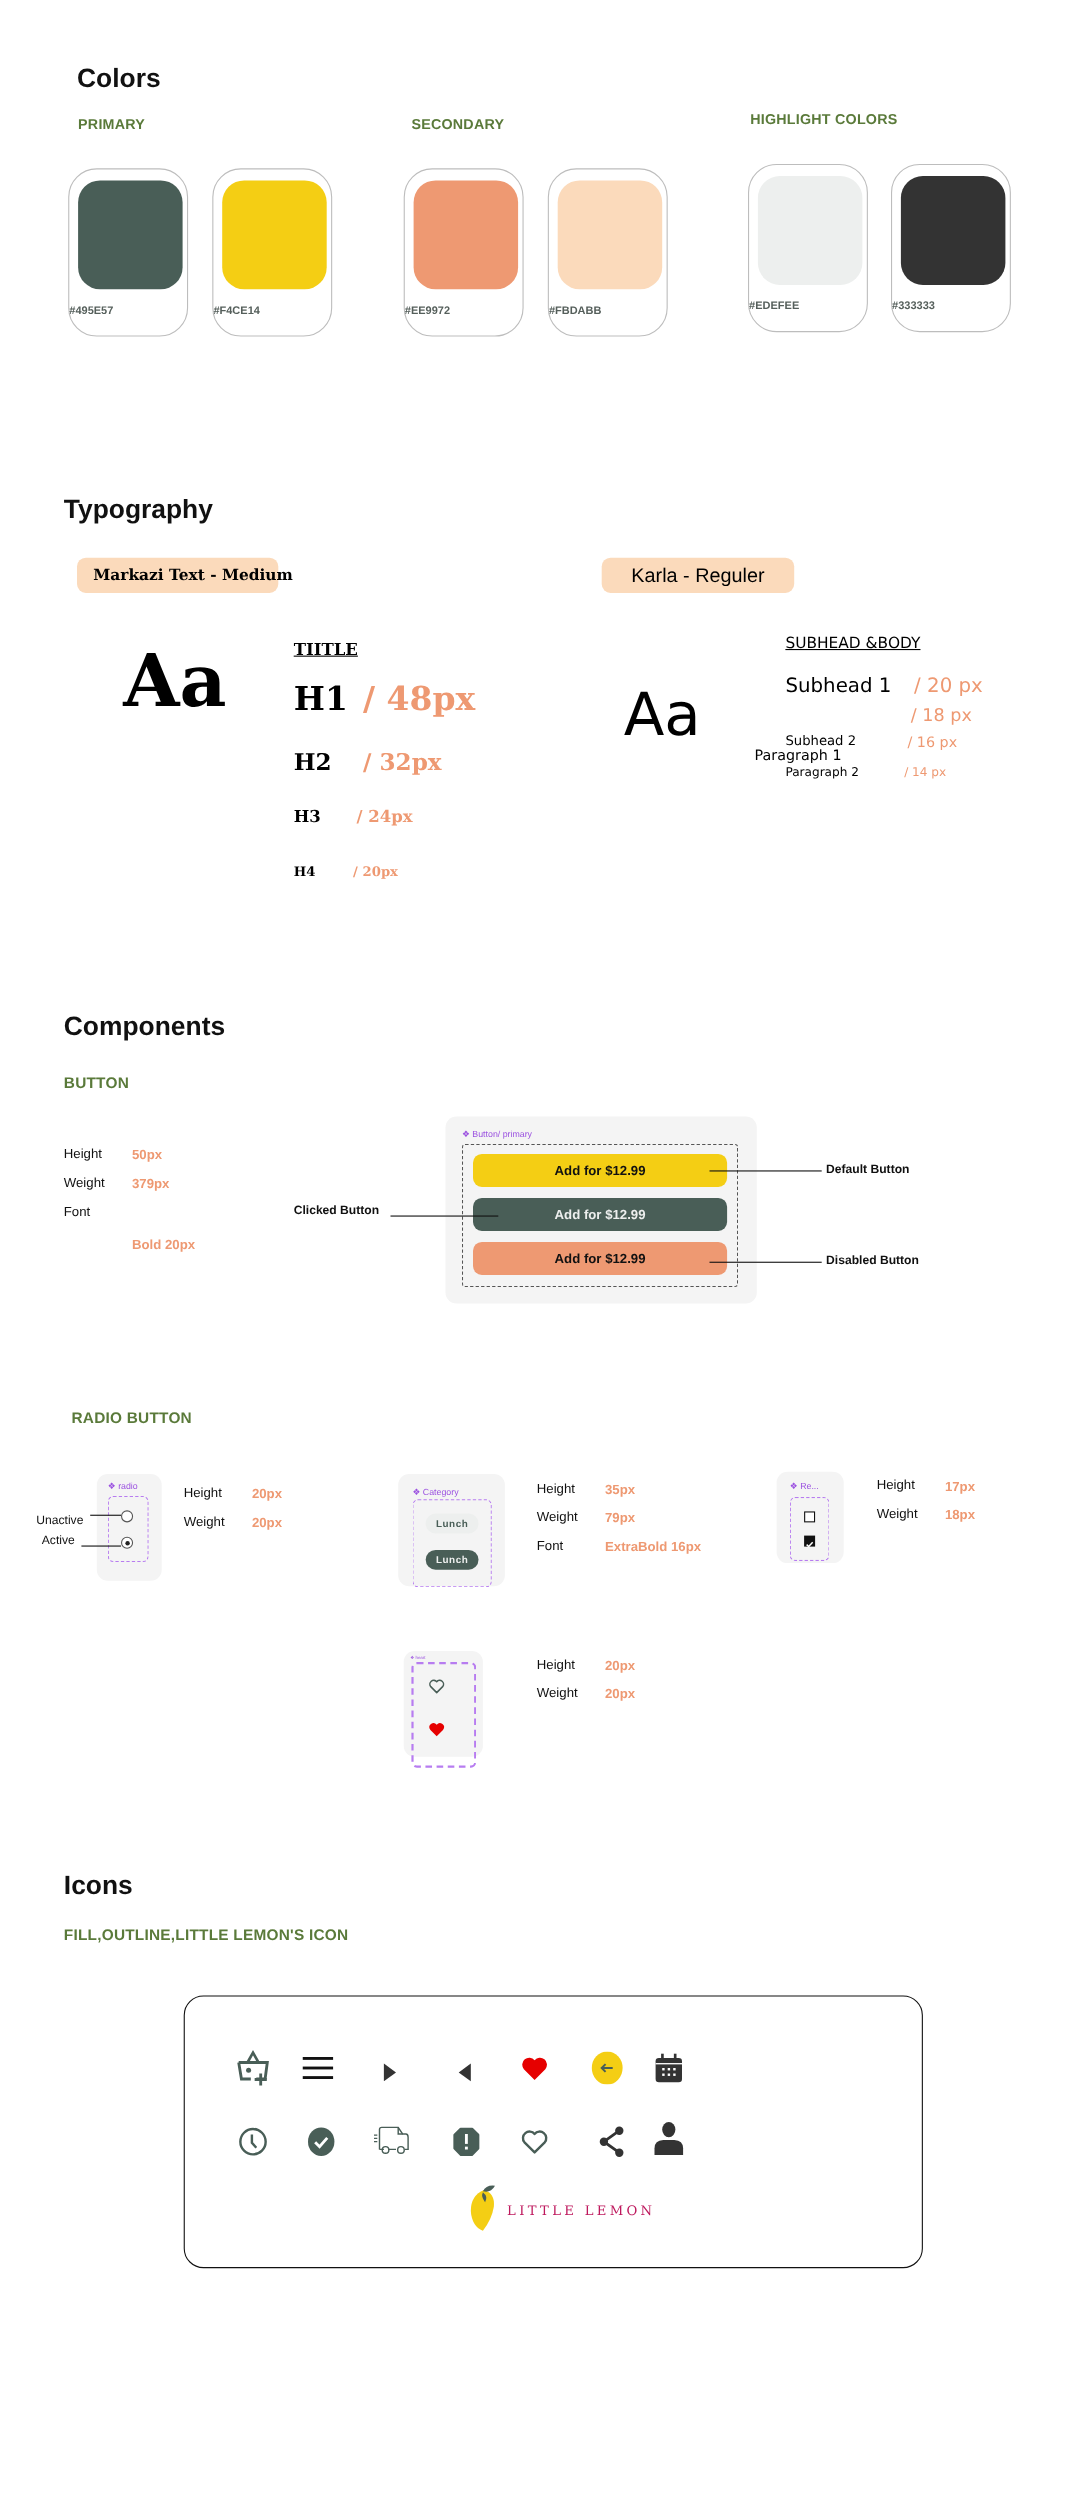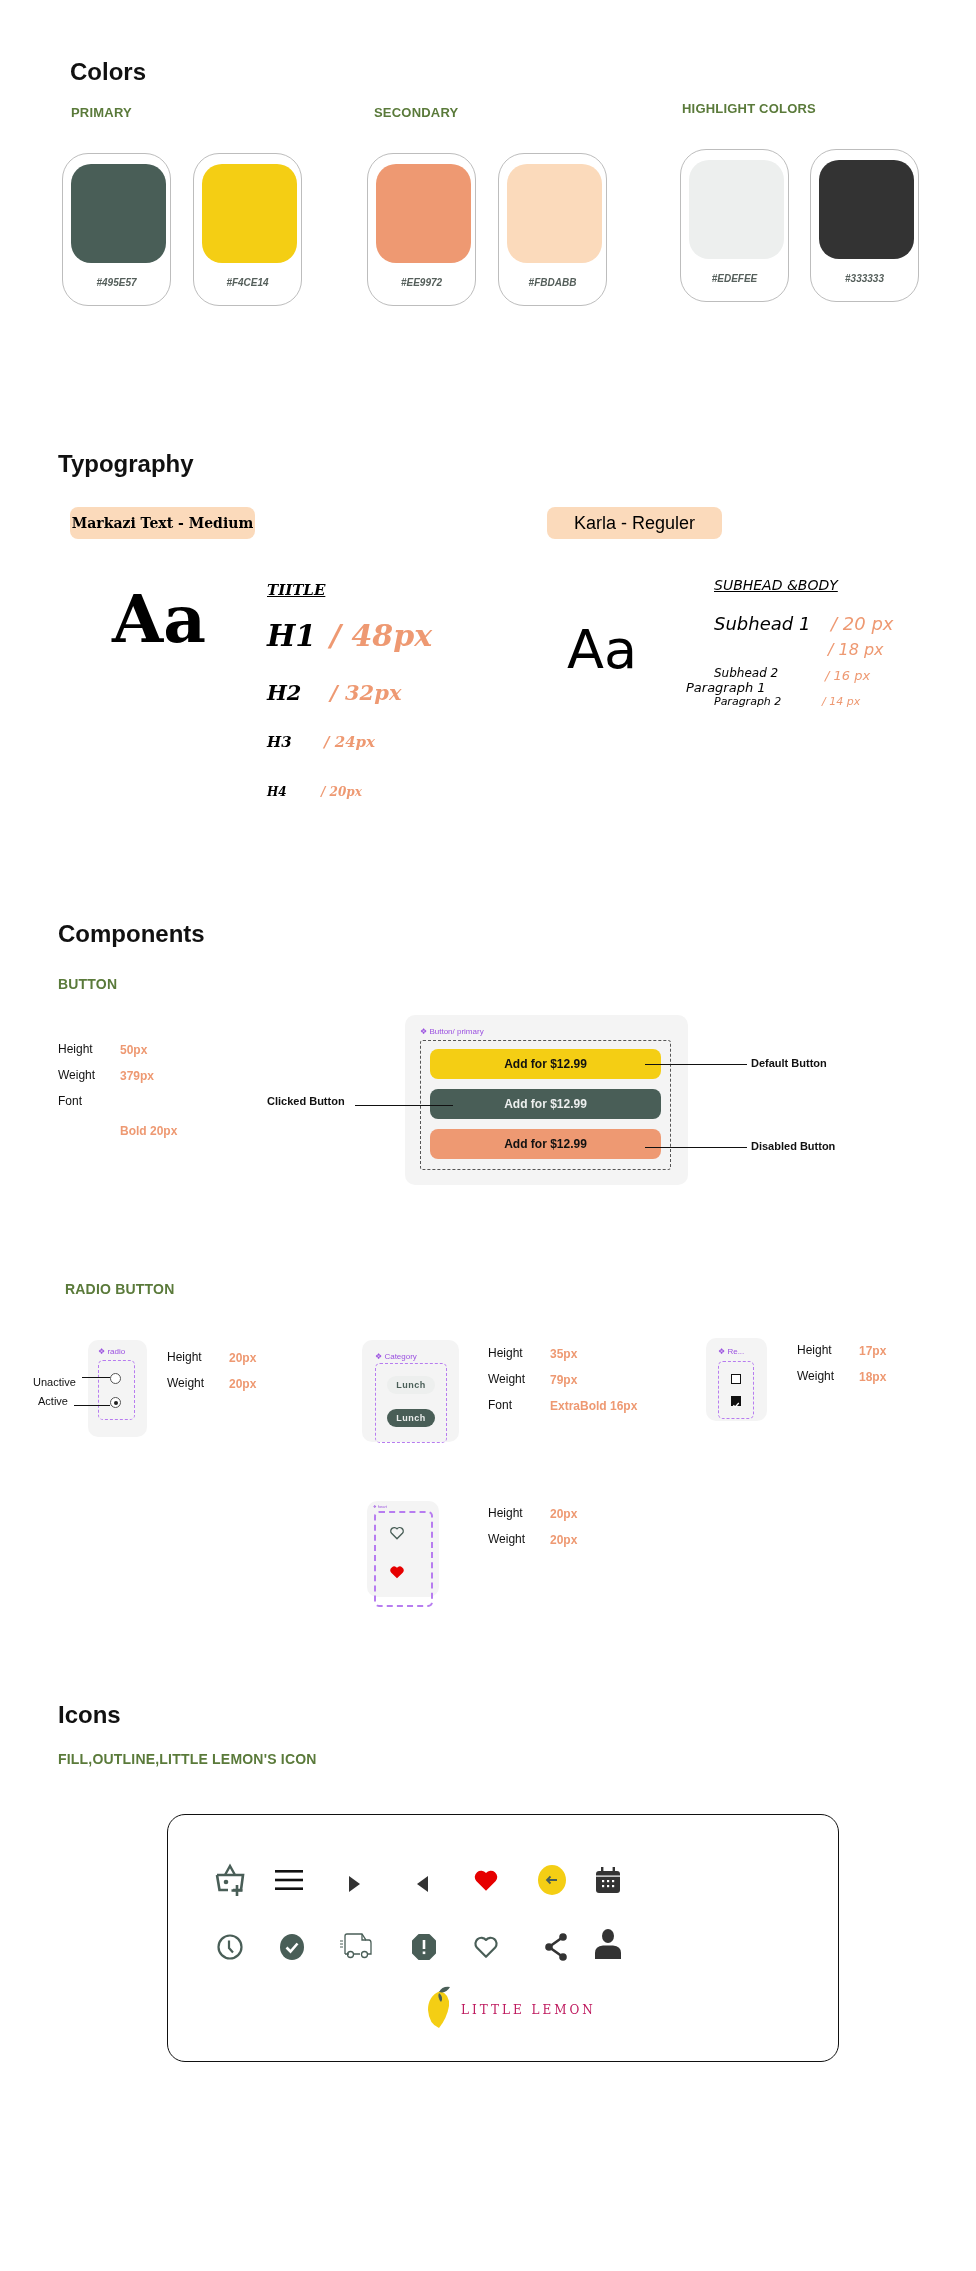--- a/index.html
+++ b/index.html
@@ -12,7 +12,7 @@
   
   .ccard { position:absolute; width:109px; height:153px; border:1px solid #bdbdbd; border-radius:26px; background:#fff; box-sizing:border-box; }
   .ccard .sw { position:absolute; left:8px; top:10px; width:95px; height:99px; border-radius:20px; }
-  .ccard .hex { position:absolute; left:0; right:0; top:123px; text-align:center; font-size:10px; font-weight:700; color:#555f5b;font-style:italic; }
+  .ccard .hex { position:absolute; left:0; right:0; top:123px; font-size:10px; font-weight:700; color:#555f5b; }
   
   .pill { position:absolute; background:#fbdabb; border-radius:8px; height:32px; display:flex; align-items:center; justify-content:center; white-space:nowrap; }
   .serif { font-family:"DejaVu Serif", "Liberation Serif", serif; }

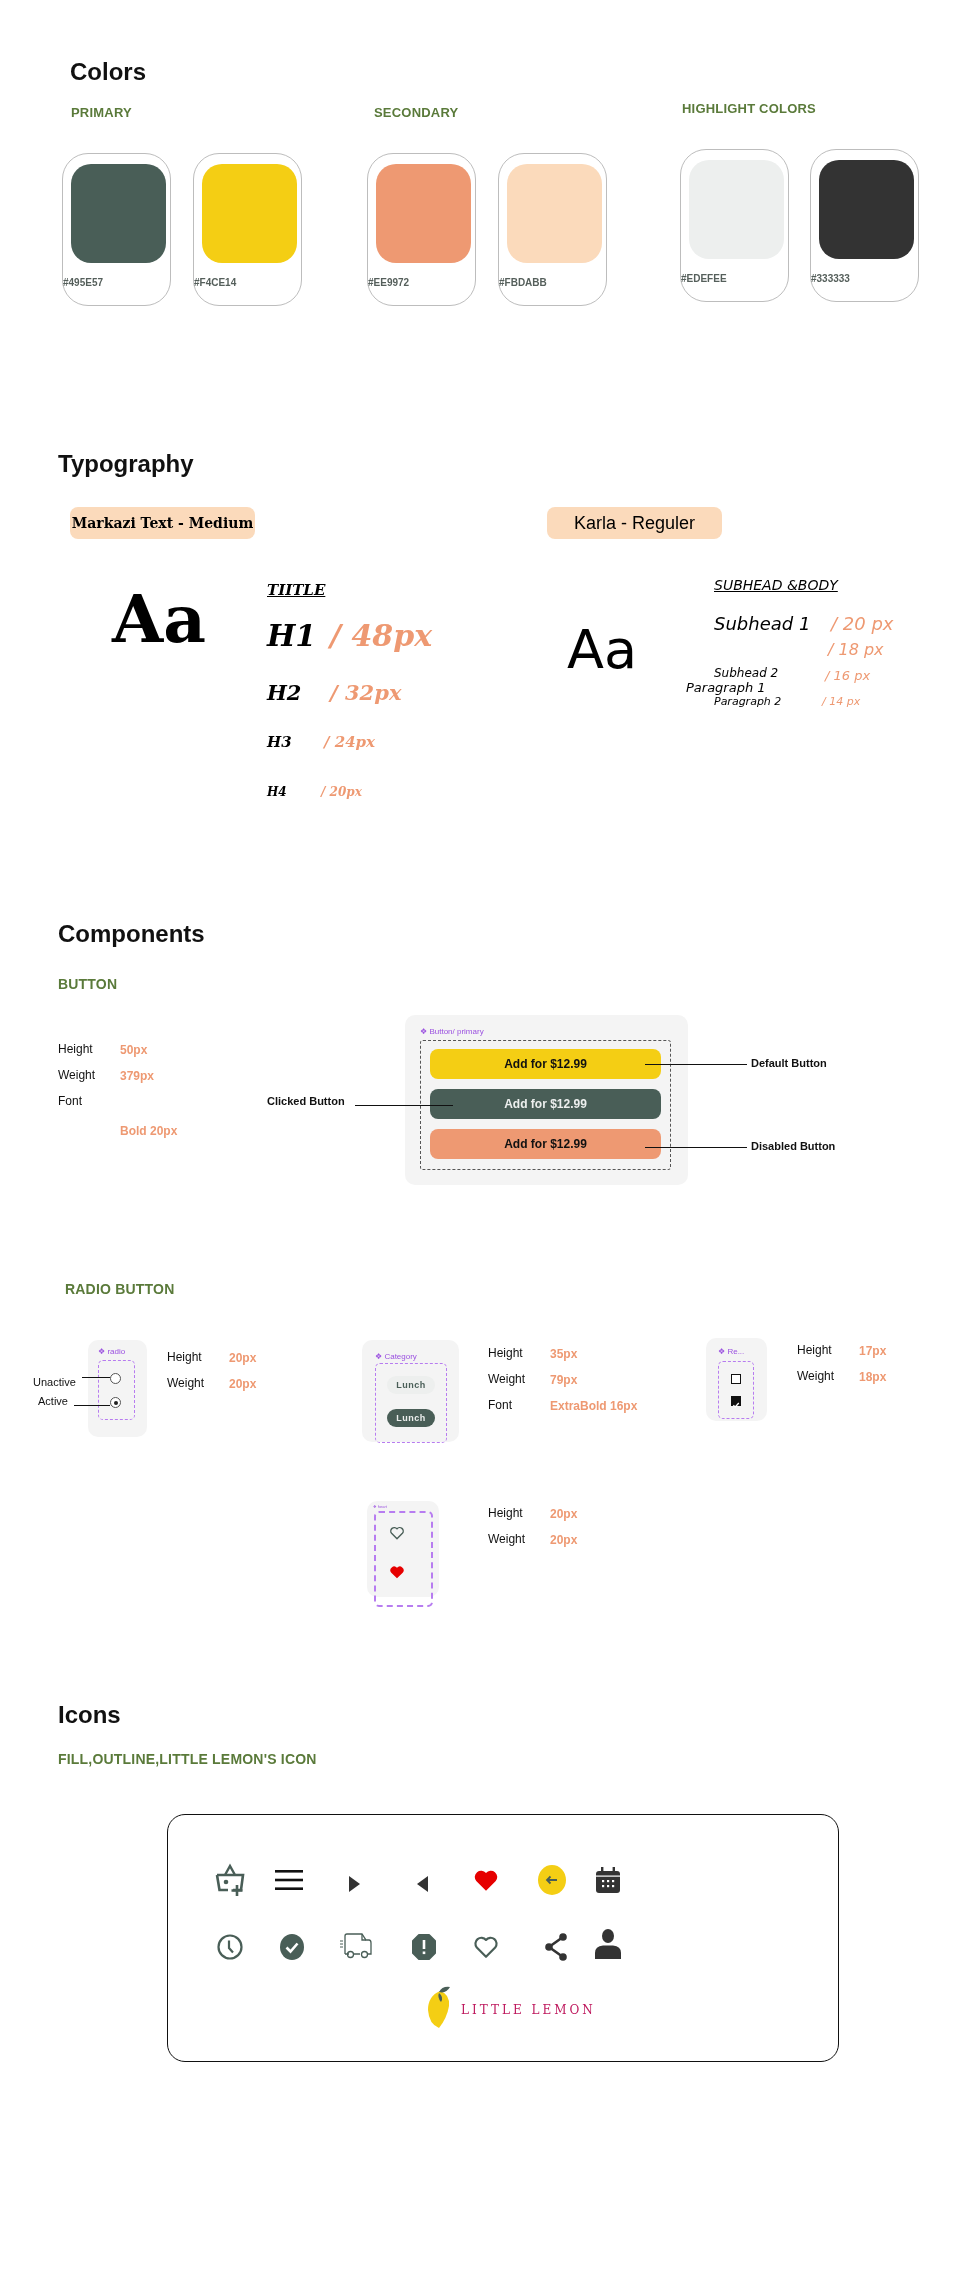--- a/index.html
+++ b/index.html
@@ -72,7 +72,7 @@
 
 <h2 class="h-section abs" style="left:58px;top:450px;">Typography</h2>
 
-<div class="pill serif" style="left:70px;top:507px;width:185px;font-size:14px;font-weight:700;">Markazi Text - Medium</div>
+<div class="pill serif" style="left:70px;top:507px;width:155px;font-size:14px;font-weight:700;padding-left:28px;">Markazi Text - Medium</div>
 <div class="abs serif" style="left:112px;top:586px;font-size:66px;font-weight:700;line-height:1;">Aa</div>
 
 <div class="tline serif" style="left:267px;top:581px;font-size:15px;font-weight:700;text-decoration:underline;">TIITLE</div>

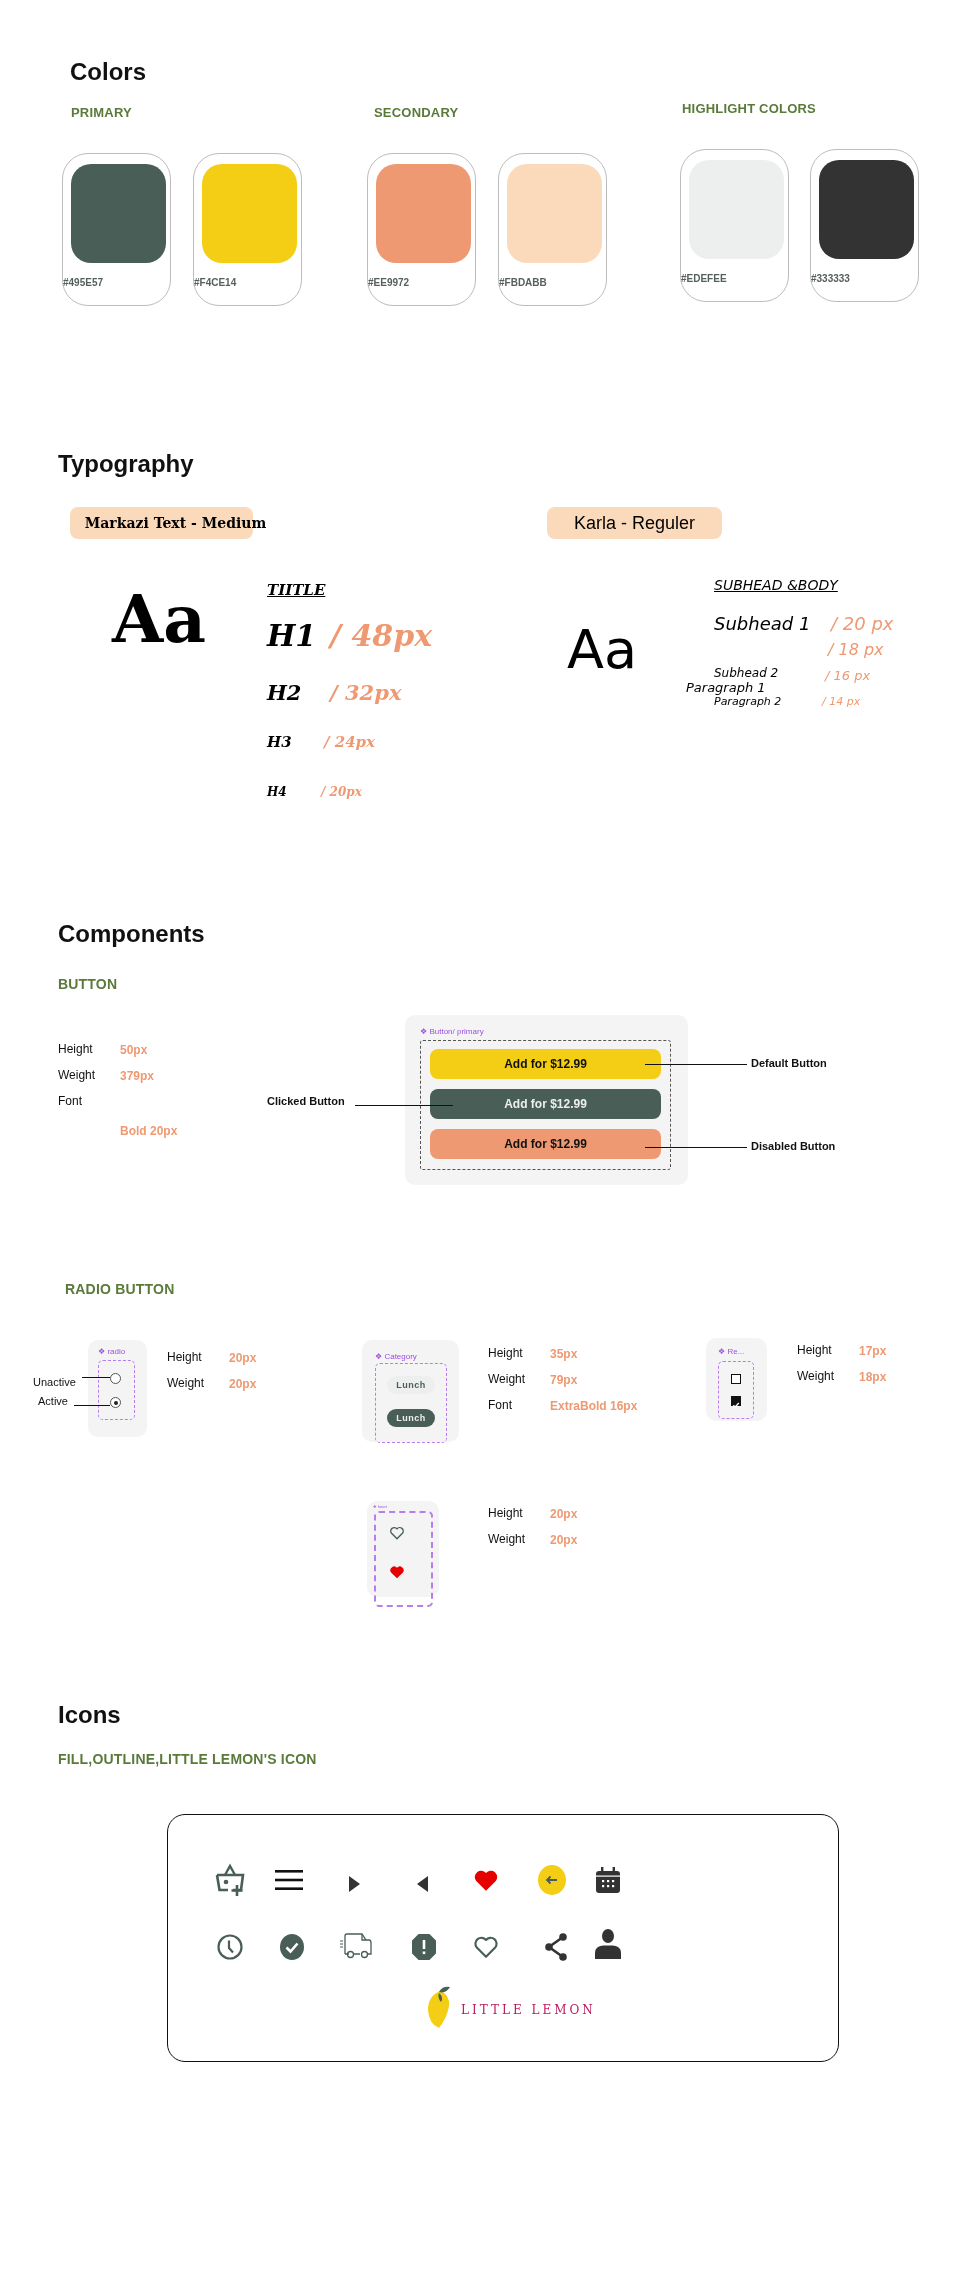--- a/index.html
+++ b/index.html
@@ -17,7 +17,7 @@
   .pill { position:absolute; background:#fbdabb; border-radius:8px; height:32px; display:flex; align-items:center; justify-content:center; white-space:nowrap; }
   .serif { font-family:"DejaVu Serif", "Liberation Serif", serif; }
   .orange { color:#ee9972; }
-  .tline { position:absolute; white-space:nowrap;font-style:italic; }
+  .tline { position:absolute; white-space:nowrap; }
   
   .spec-l { position:absolute; font-size:12px; color:#111; white-space:nowrap; }
   .spec-v { position:absolute; font-size:12px; font-weight:700; color:#ee9972; white-space:nowrap; }

